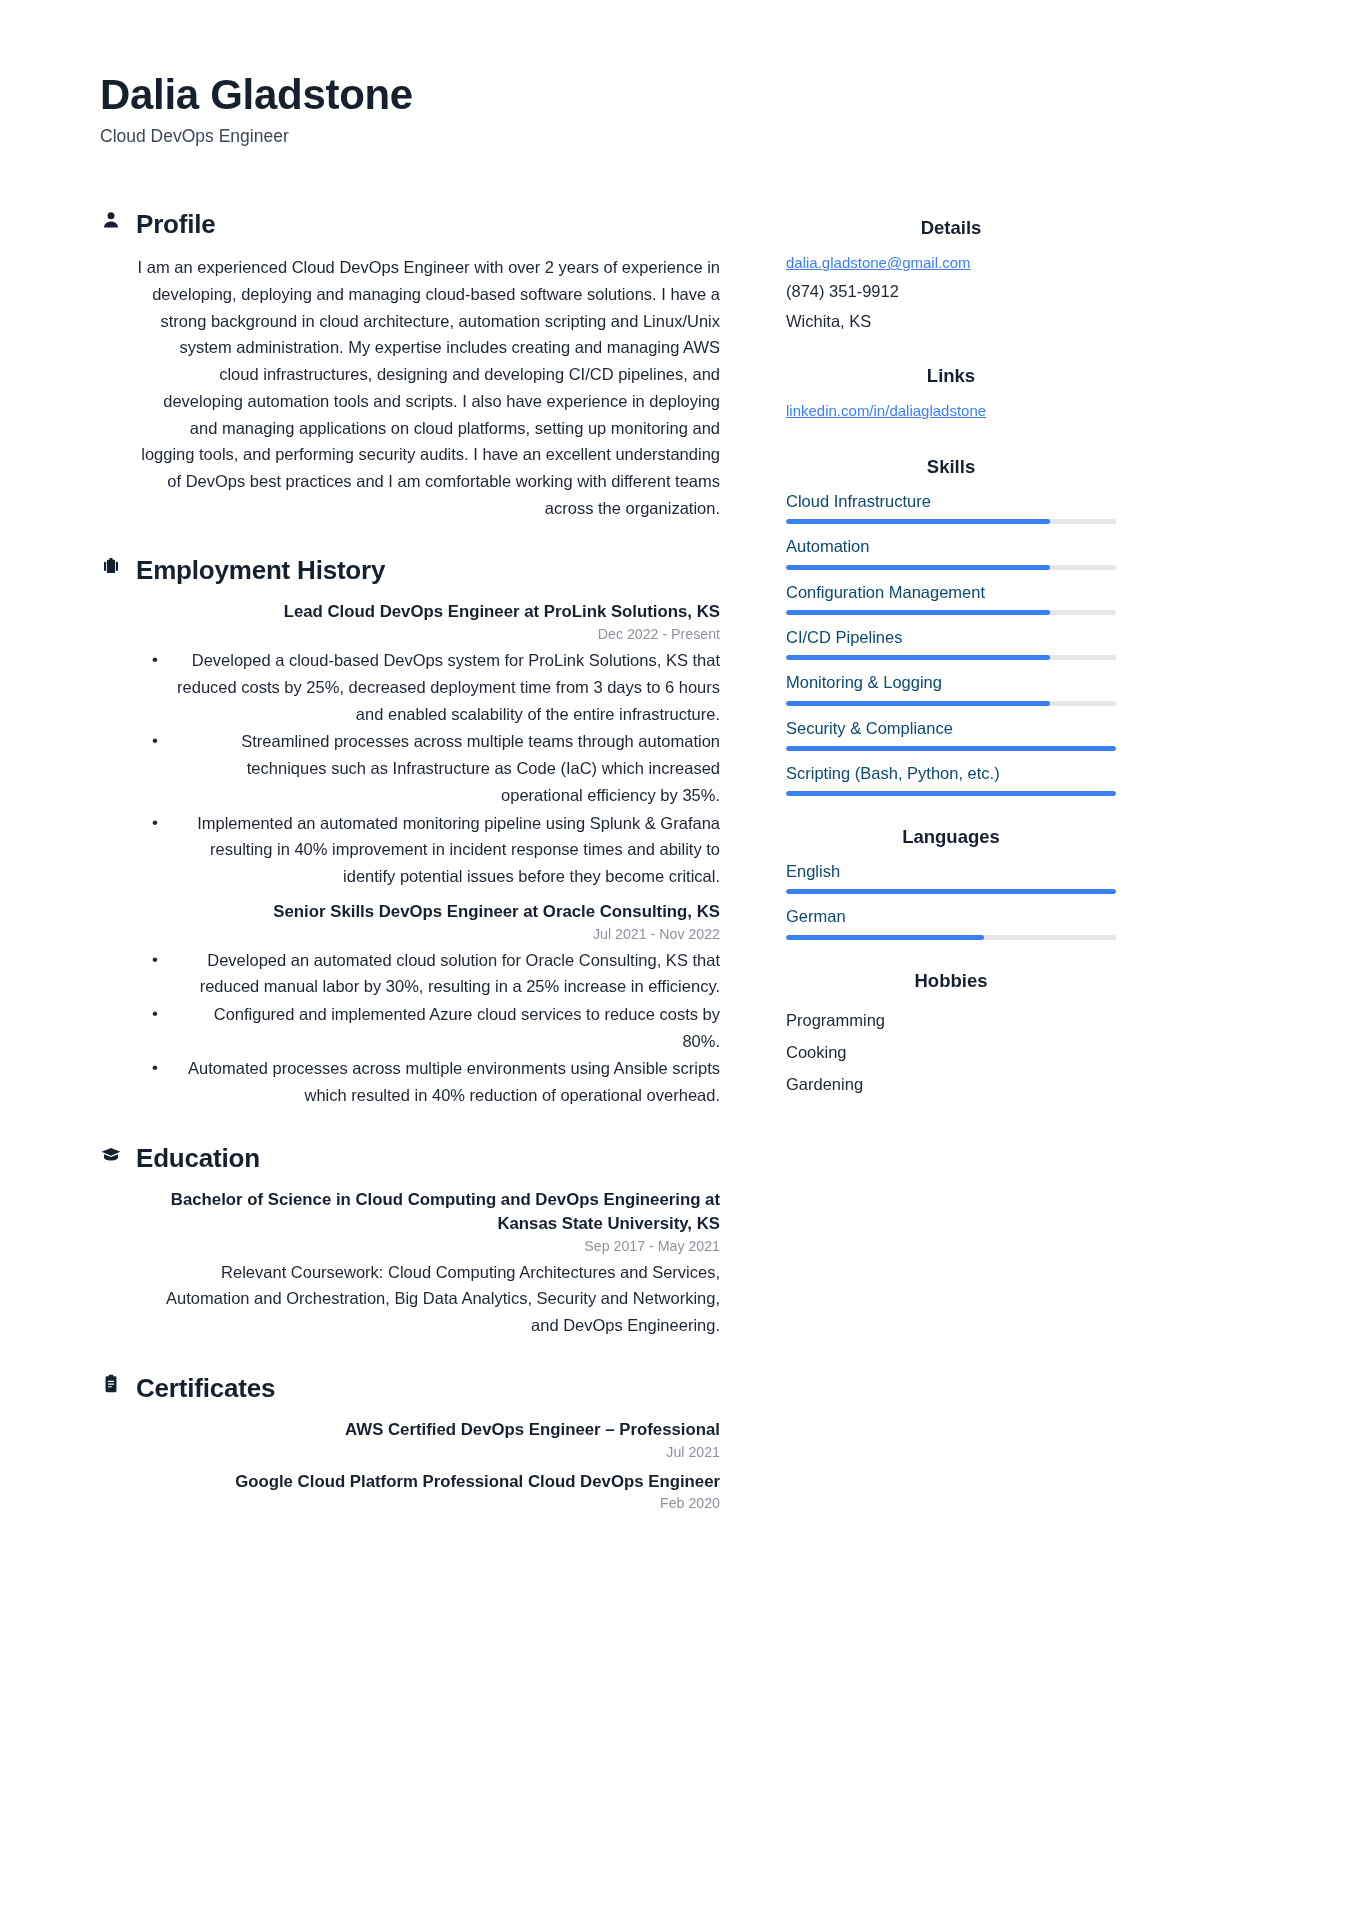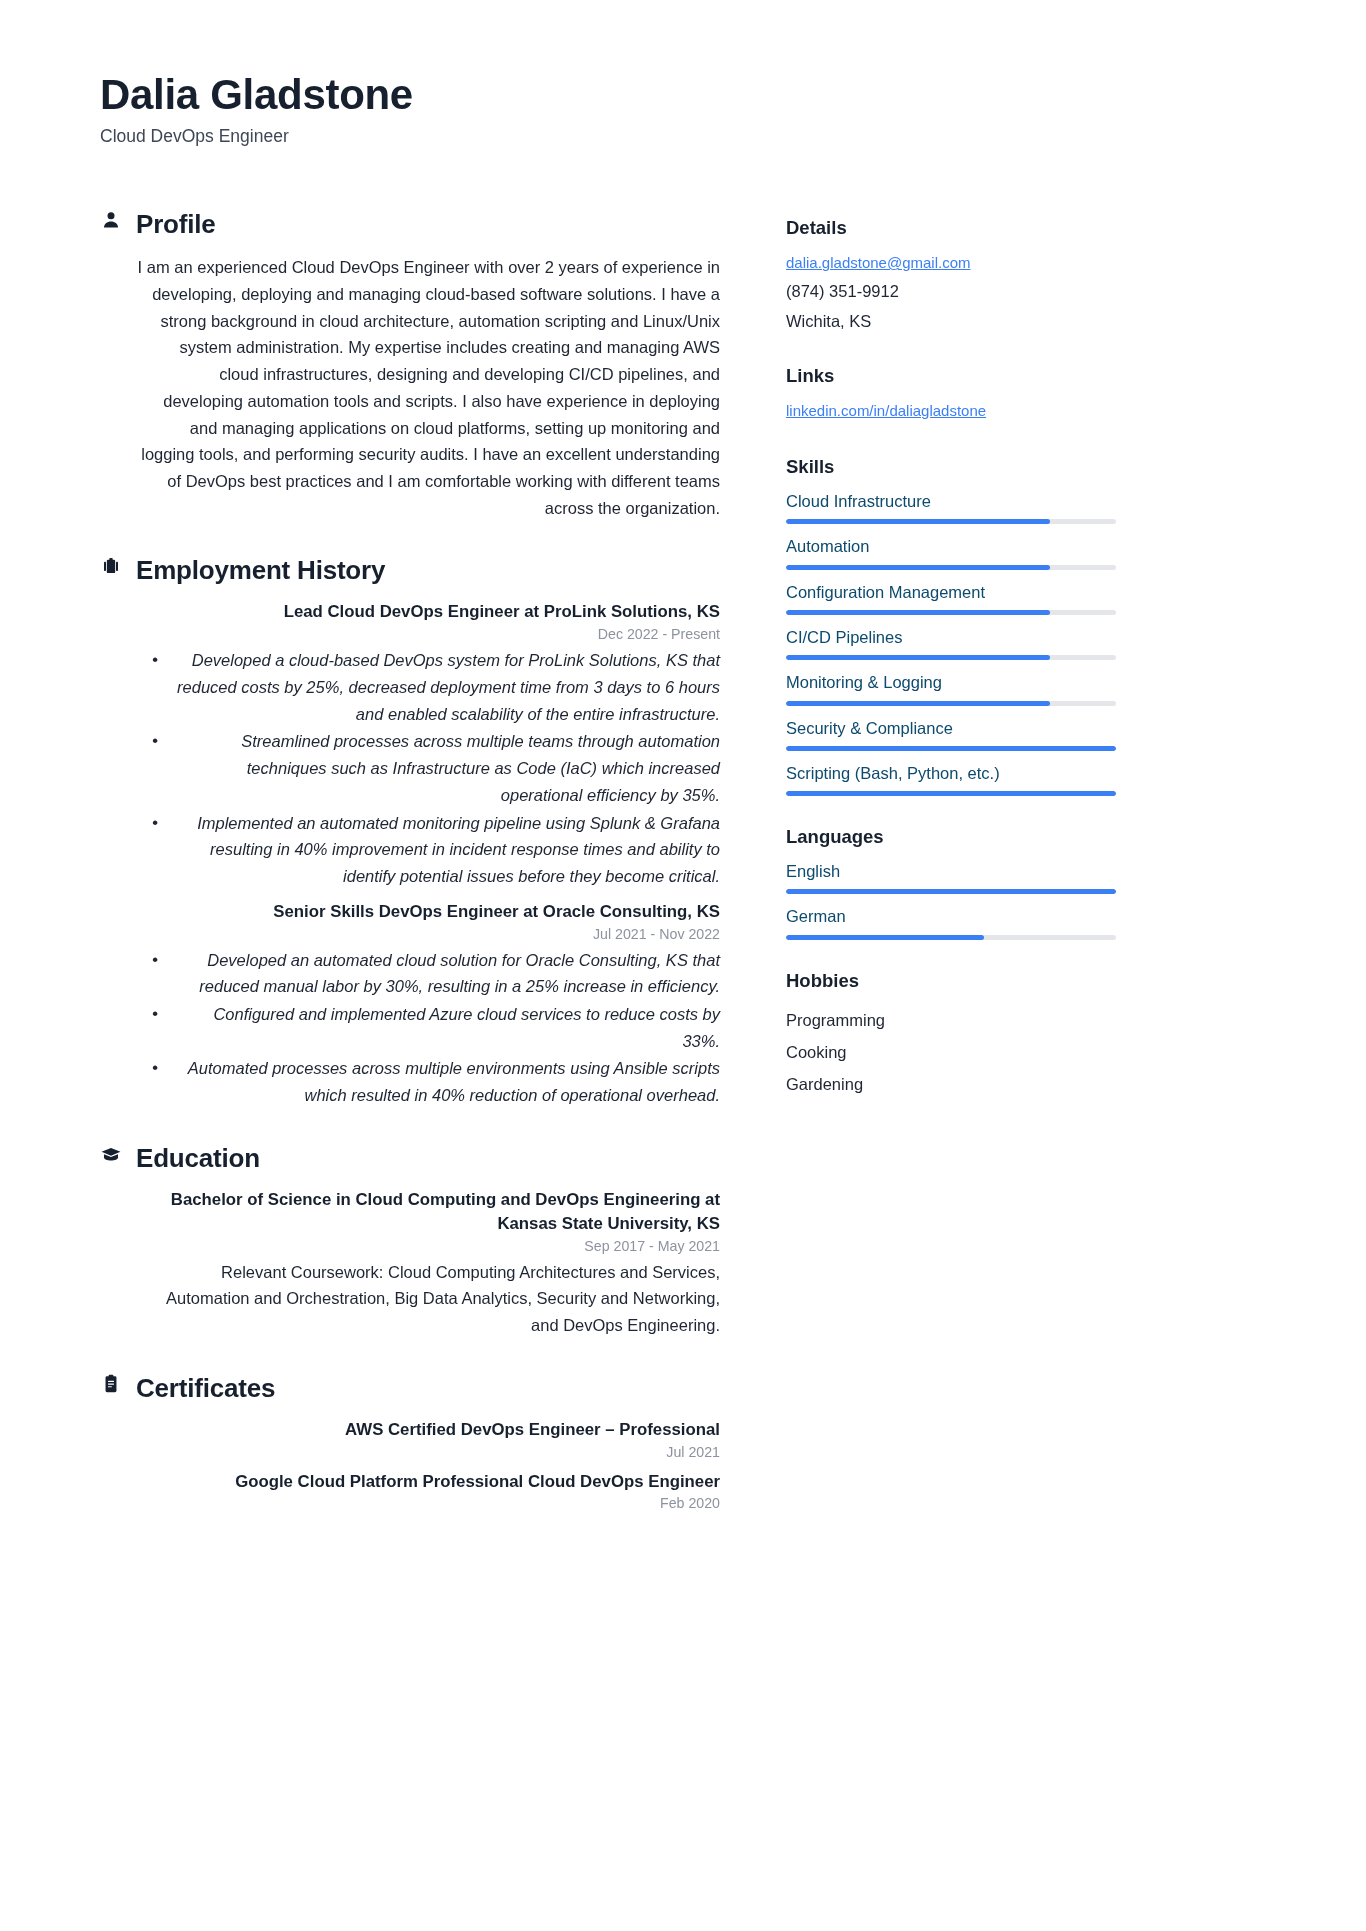--- a/index.html
+++ b/index.html
@@ -125,6 +125,7 @@
     font-weight: 700;
     color: #17202e;
     margin-bottom: 12px;
+    text-align: center;
   }
   .side-line {
     font-size: 16.5px;

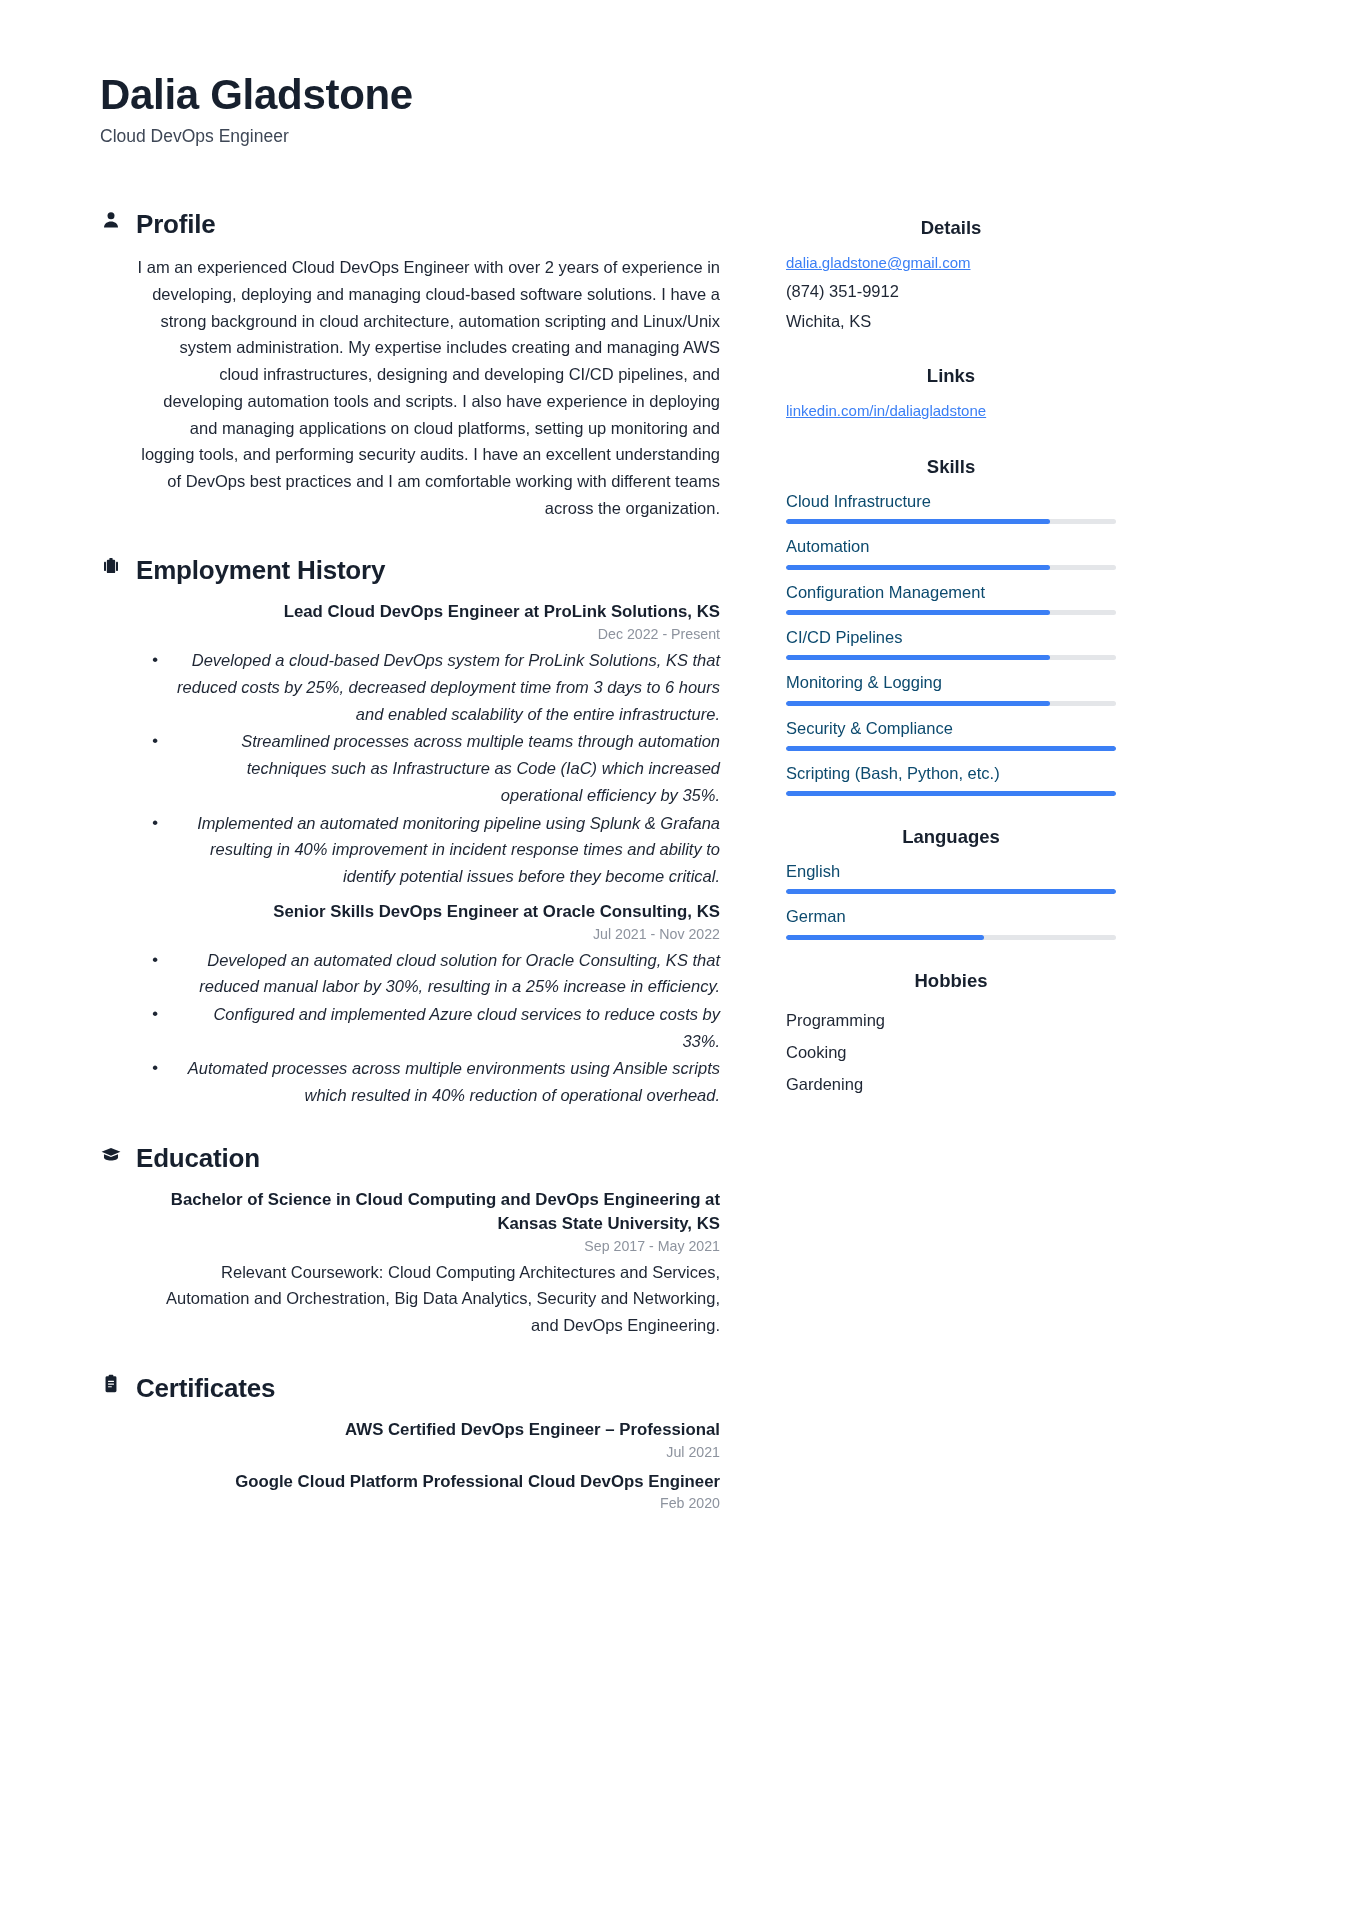--- a/index.html
+++ b/index.html
@@ -99,7 +99,6 @@
     list-style: none;
     margin: 0 0 6px 0;
     padding: 0;
-    font-style: italic;
   }
   ul.bullets li {
     position: relative;

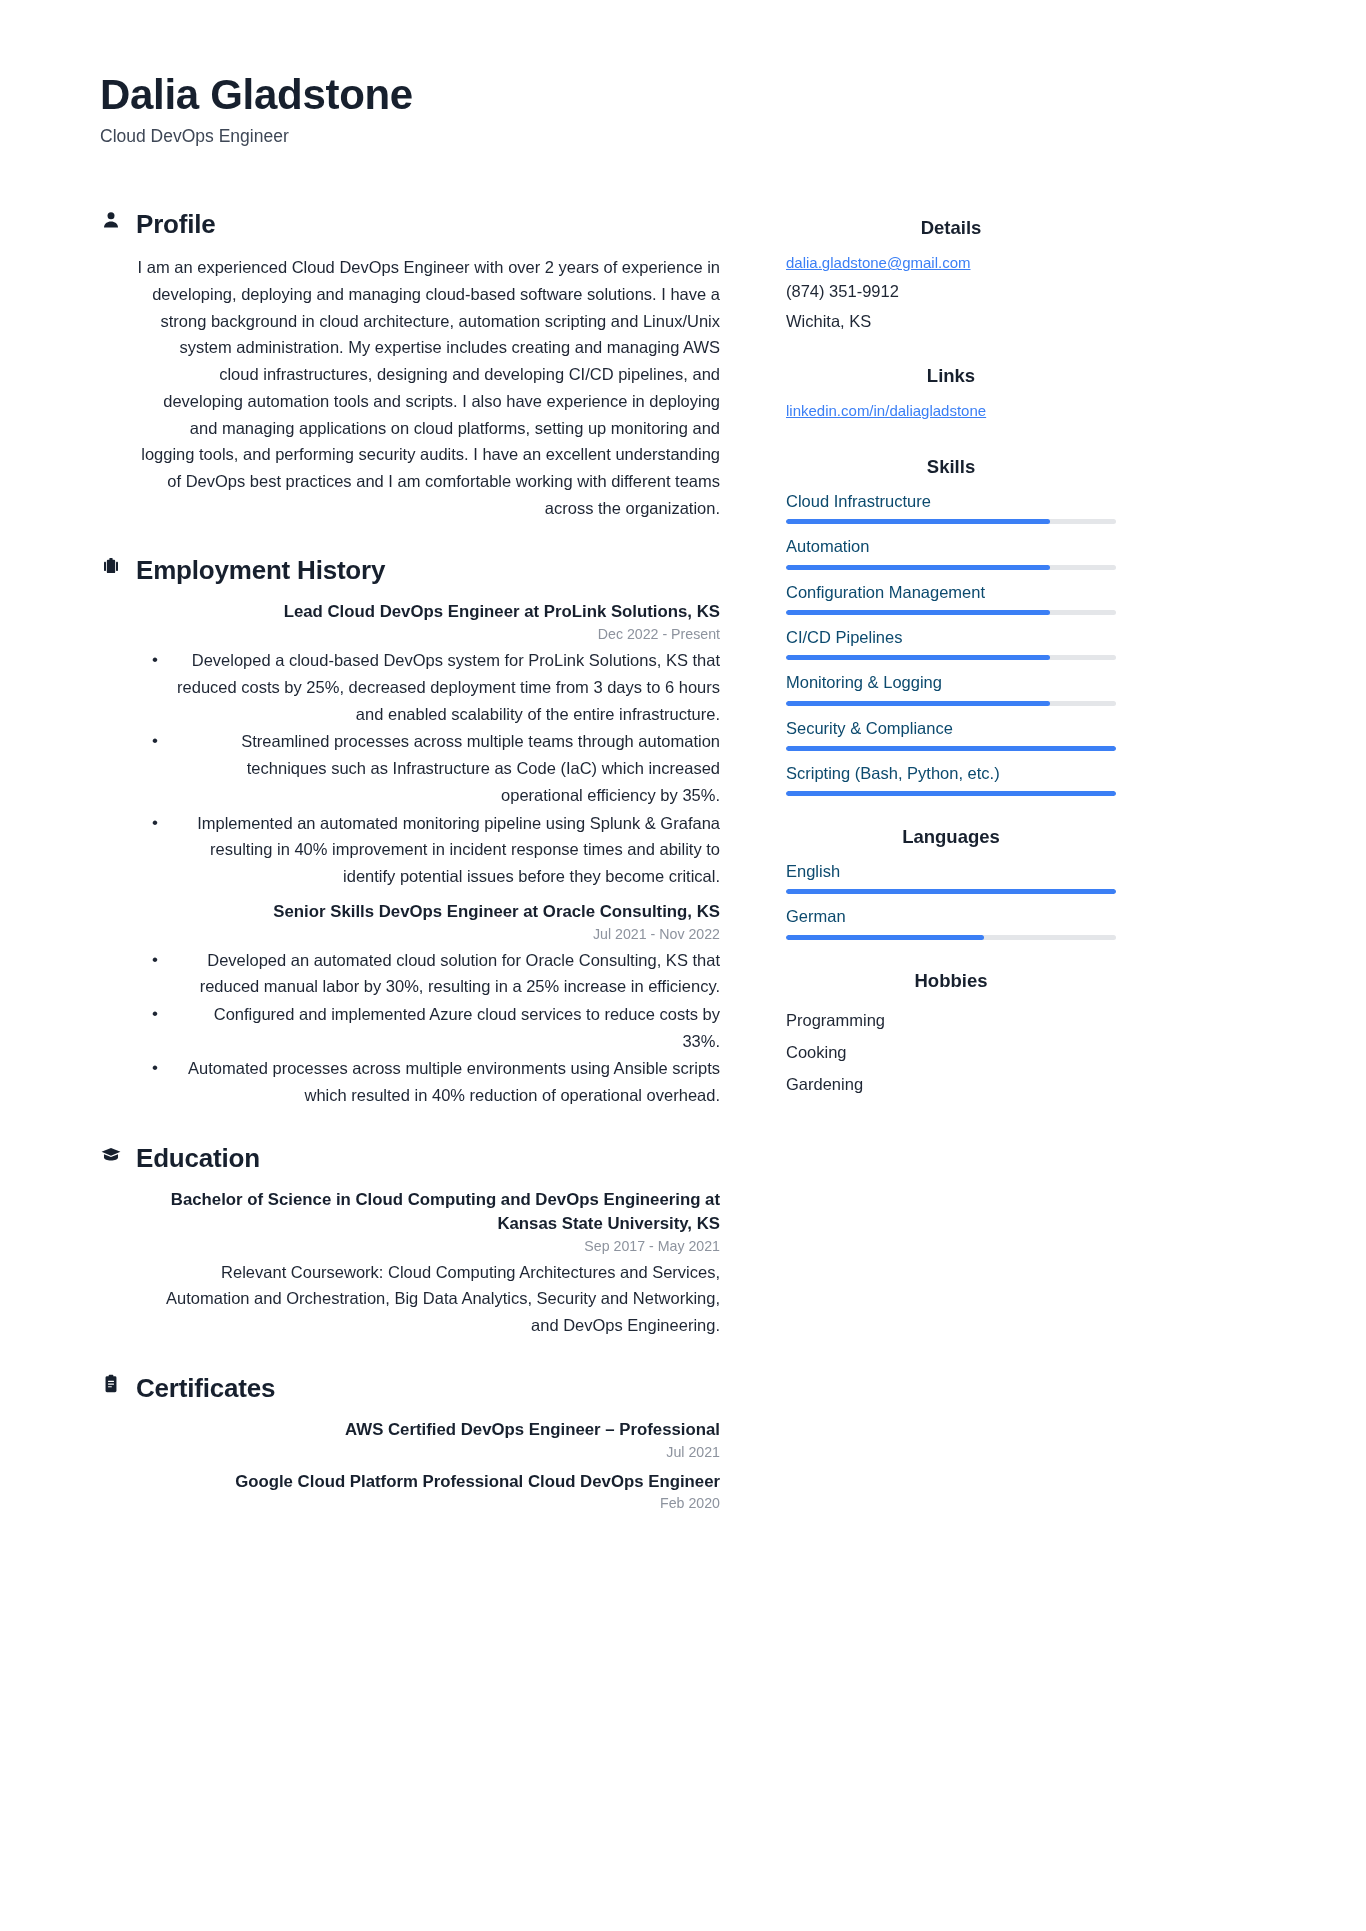--- a/index.html
+++ b/index.html
@@ -224,7 +224,7 @@
             <div class="entry-date">Jul 2021 - Nov 2022</div>
             <ul class="bullets">
               <li>Developed an automated cloud solution for Oracle Consulting, KS that reduced manual labor by 30%, resulting in a 25% increase in efficiency.</li>
-              <li>Configured and implemented Azure cloud services to reduce costs by 33%.</li>
+              <li>Configured and implemented Azure cloud services to reduce costs by 80%.</li>
               <li>Automated processes across multiple environments using Ansible scripts which resulted in 40% reduction of operational overhead.</li>
             </ul>
           </div>

